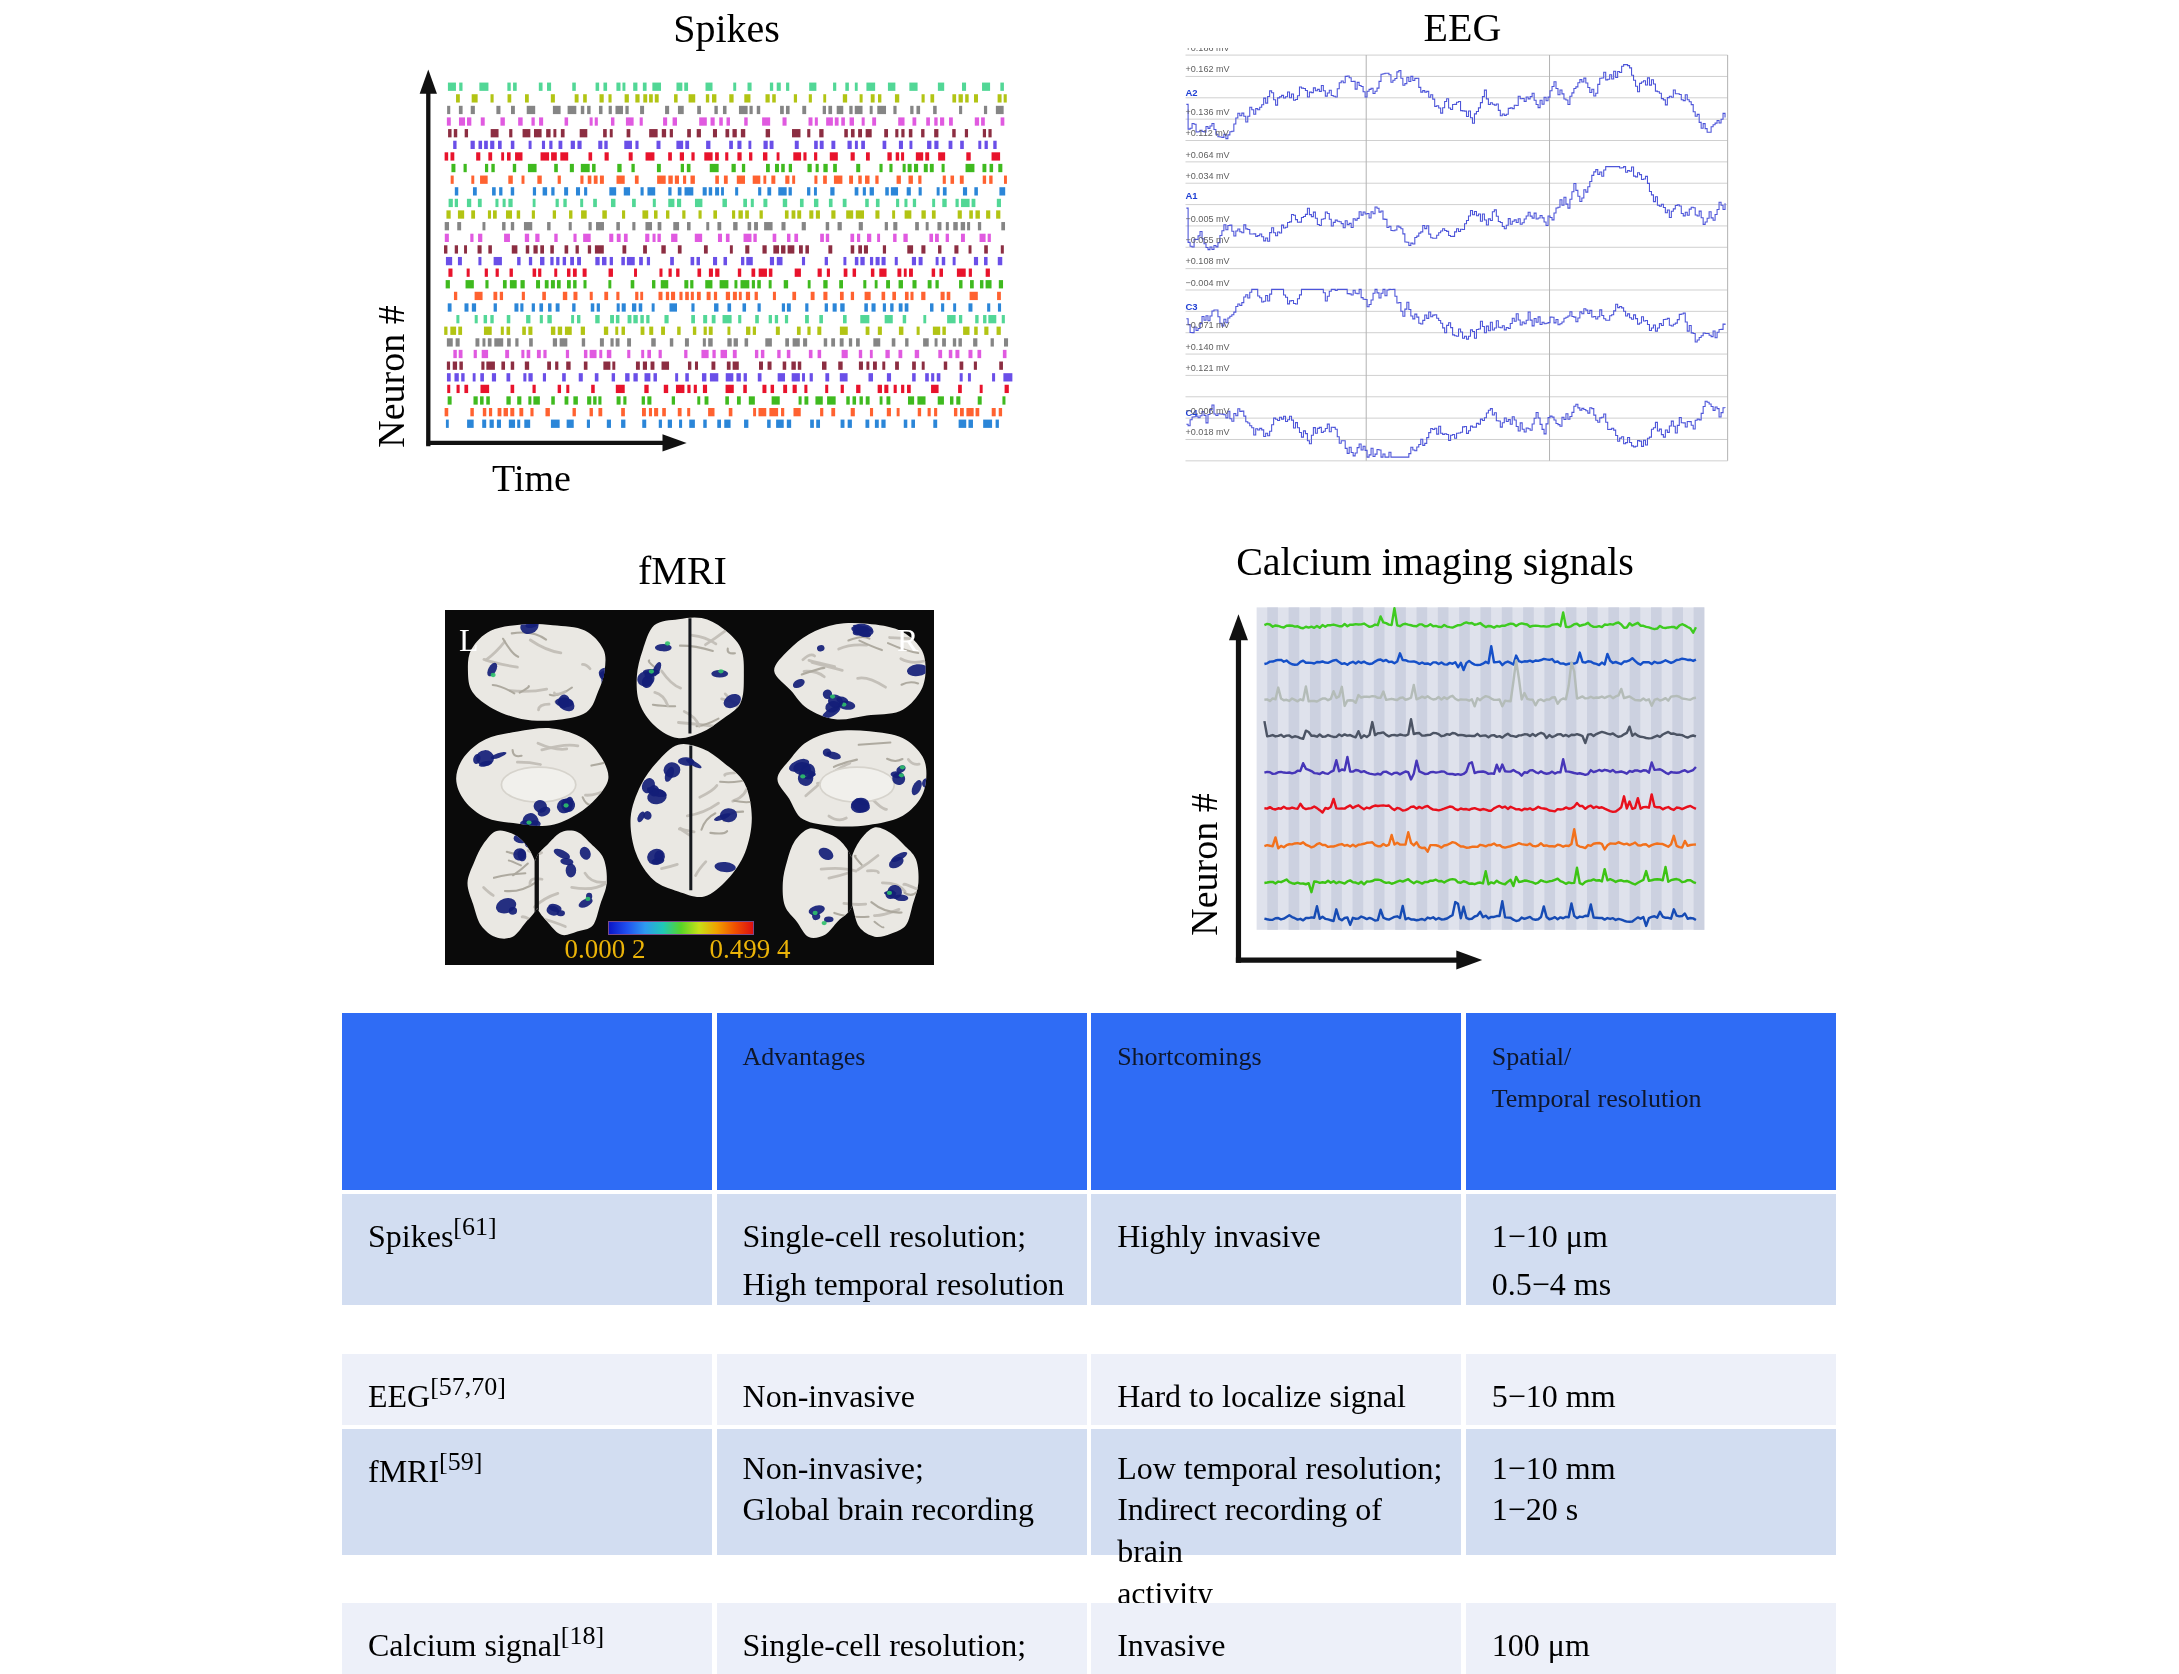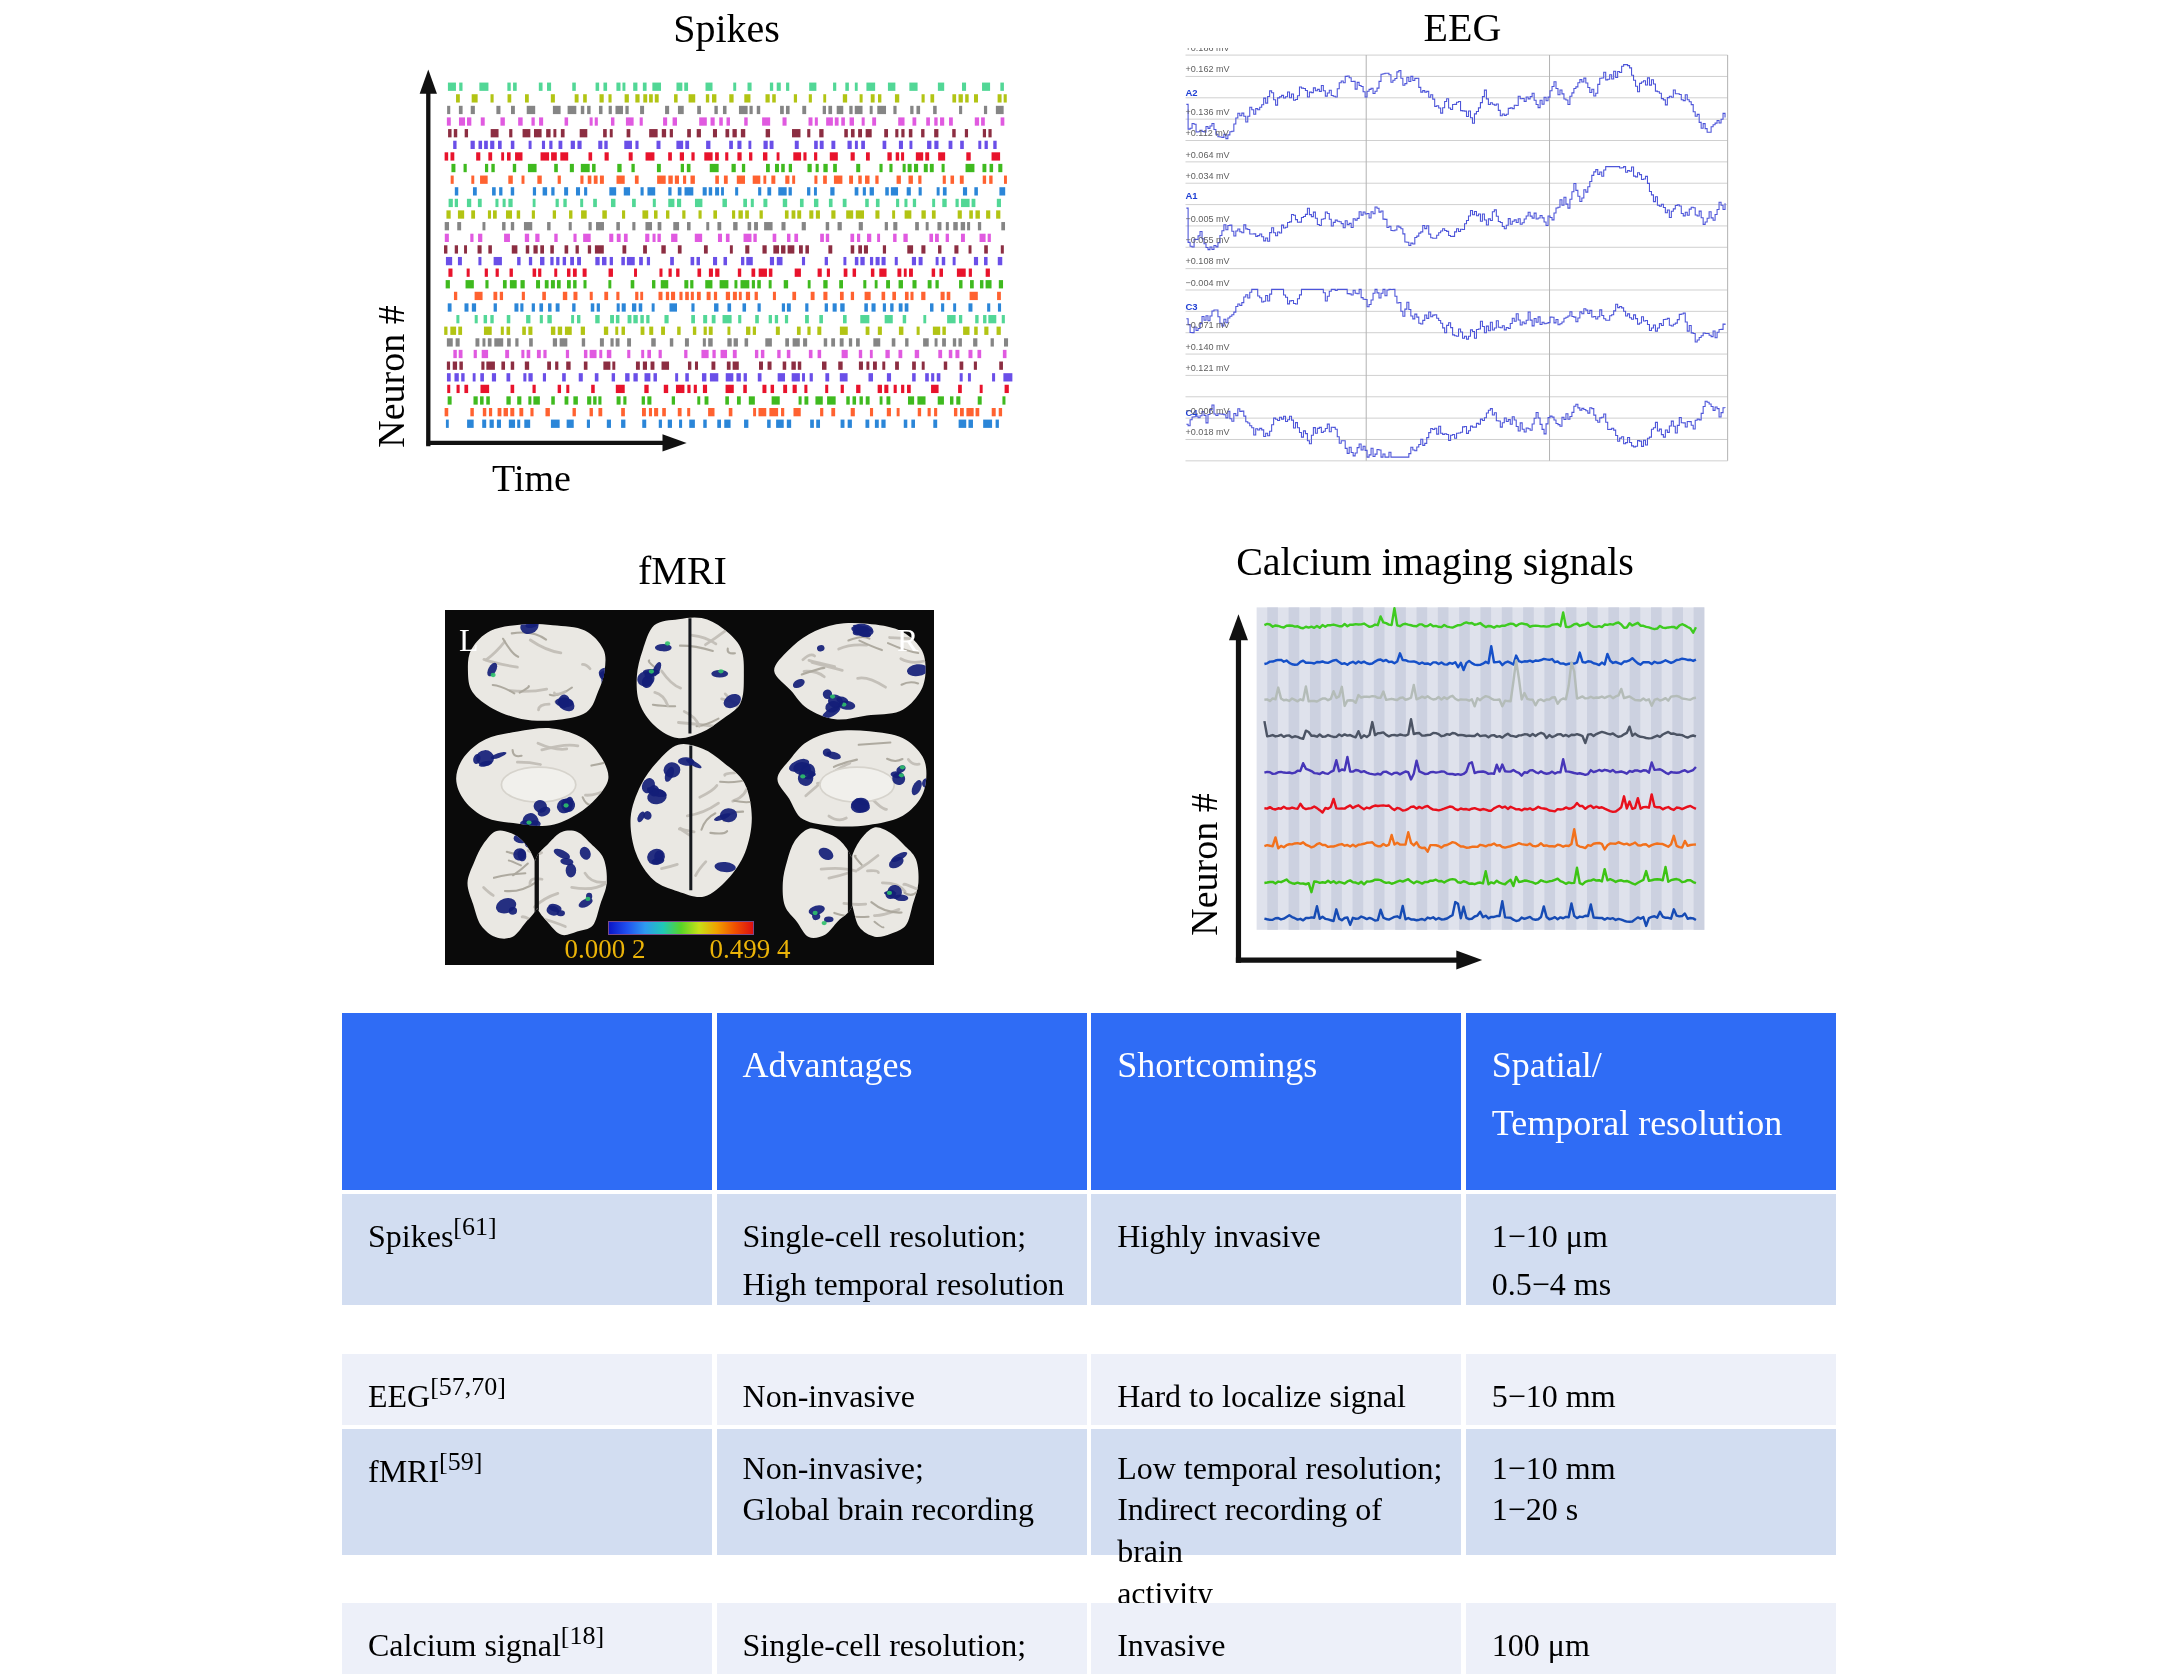--- a/index.html
+++ b/index.html
@@ -18,7 +18,7 @@
   .tbl{position:absolute;left:342px;top:1013px;width:1494px;display:grid;
        grid-template-columns:repeat(4,1fr);
        grid-template-rows:177px 111px 115px 126px 117px;gap:4.3px;background:#fff;}
-  .th{background:var(--header-bg,#2f6cf5);color:#ffffff;font-size:36px;line-height:1.62;
+  .th{background:var(--header-bg,#2f6cf5);color:#0f172a;font-size:26px;line-height:1.62;
       padding:22.5px 12px 0 26px;white-space:pre-line;}
   .td{font-size:32px;line-height:1.48;padding:19px 10.4px 0 26px;white-space:pre-line;color:#000;}
   .row-a{background:var(--row-a,#d2ddf1);}

